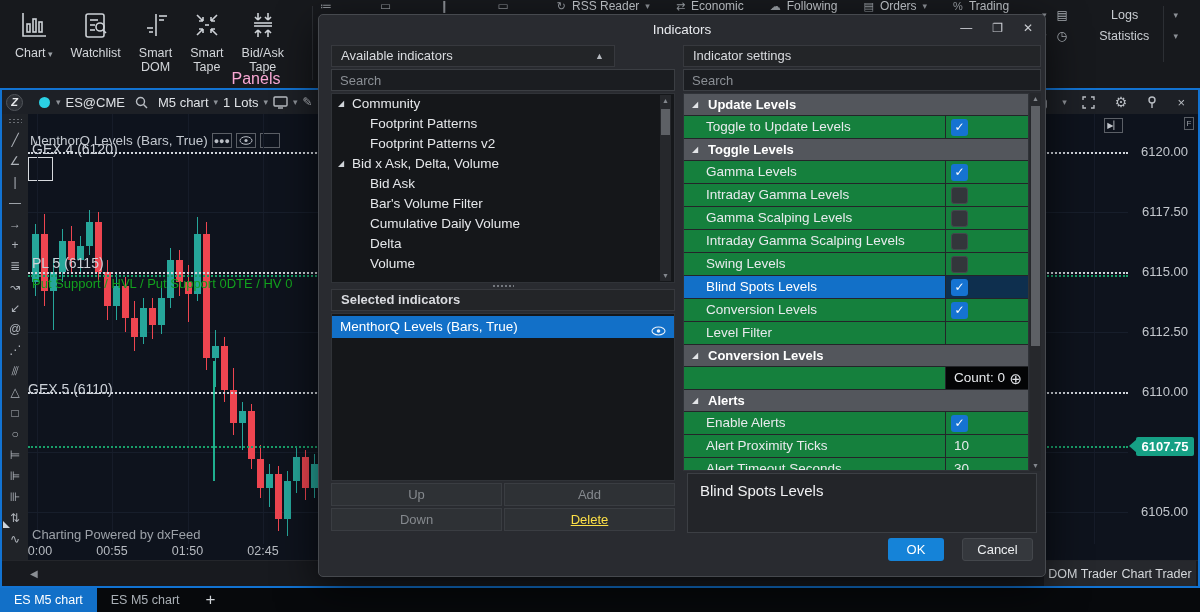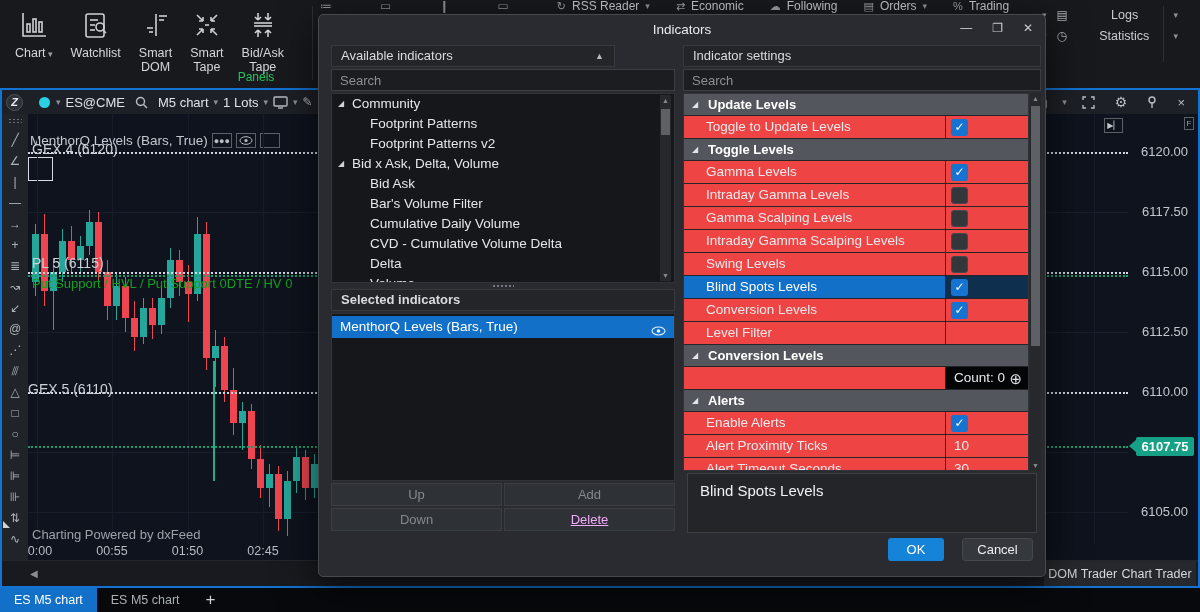--- a/index.html
+++ b/index.html
@@ -20,7 +20,7 @@
   .pi-icon svg { stroke:#cdd1d6; fill:none; stroke-width:1.6; }
   .pi-label { font-size:12.5px; color:#d3d6da; text-align:center; line-height:14px; margin-top:2px; white-space:nowrap; }
   .pi-label .caret { font-size:9px; color:#9ba0a6; }
-  .panels-caption { position:absolute; left:226px; top:70px; font-size:12px; color:#22c55e; width:60px; text-align:center; }
+  .panels-caption { position:absolute; left:226px; top:70px; font-size:16px; color:#f9a8d4; width:60px; text-align:center; }
   .ribbon-vdiv { position:absolute; top:6px; width:1px; height:74px; background:#2c2f34; }
   .ribbon-right { position:absolute; left:1042px; top:4px; width:150px; }
   .rr-row { display:flex; align-items:center; height:21px; color:#c9cdd2; font-size:12.5px; }

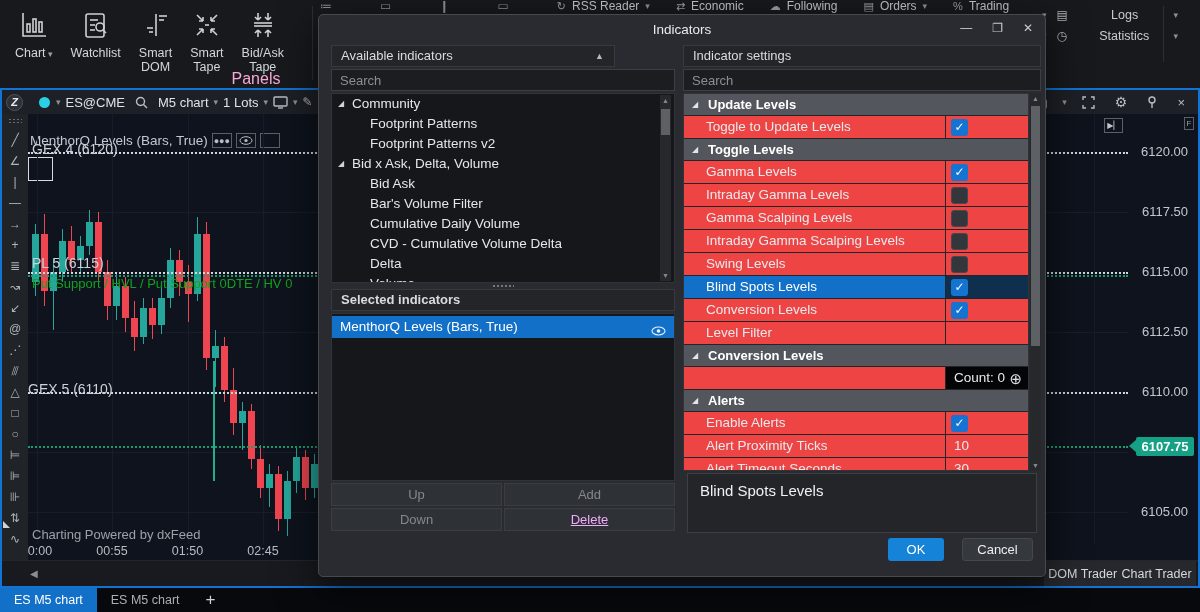--- a/index.html
+++ b/index.html
@@ -103,7 +103,7 @@
   .srow.group { height:22px; background:#53565c; color:#fff; font-weight:bold; font-size:13px; line-height:22px; }
   .srow.group .tw { position:absolute; left:8px; top:0; font-size:8px; font-weight:normal; color:#e2e4e7; }
   .srow.group .glabel { margin-left:24px; }
-  .srow.item { height:23px; background:#ef4444; color:#e8eaed; font-size:13.5px; line-height:22px; }
+  .srow.item { height:23px; background:#15803d; color:#e8eaed; font-size:13.5px; line-height:22px; }
   .srow.item .ilabel { position:absolute; left:22px; top:0; right:calc(100% - 259px + 0px); white-space:nowrap; }
   .srow.item .vcell { position:absolute; left:261px; top:0; bottom:0; right:0; border-left:1px solid #232529; }
   .srow.item.selrow .ilabel-bg { position:absolute; left:0; top:0; width:261px; height:100%; background:#1270c8; }

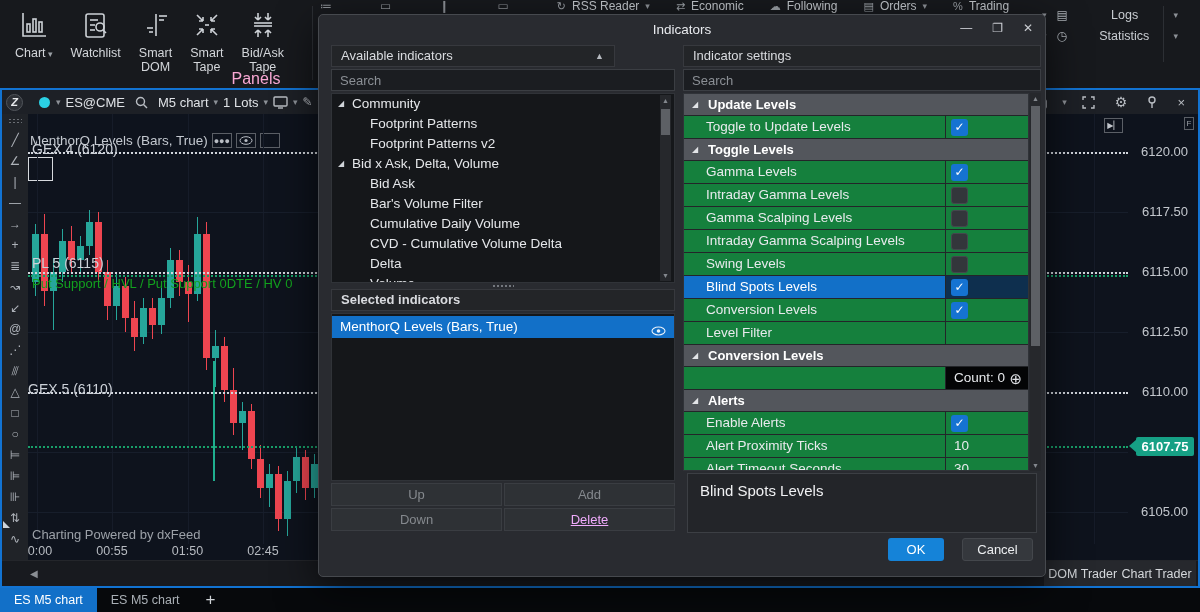--- a/index.html
+++ b/index.html
@@ -482,7 +482,6 @@
         <div class="tree-row"><span style="margin-left: 38px;">Bid Ask</span></div>
         <div class="tree-row"><span style="margin-left: 38px;">Bar's Volume Filter</span></div>
         <div class="tree-row"><span style="margin-left: 38px;">Cumulative Daily Volume</span></div>
-        <div class="tree-row"><span style="margin-left: 38px;">CVD - Cumulative Volume Delta</span></div>
         <div class="tree-row"><span style="margin-left: 38px;">Delta</span></div>
         <div class="tree-row"><span style="margin-left: 38px;">Volume</span></div>
       </div>

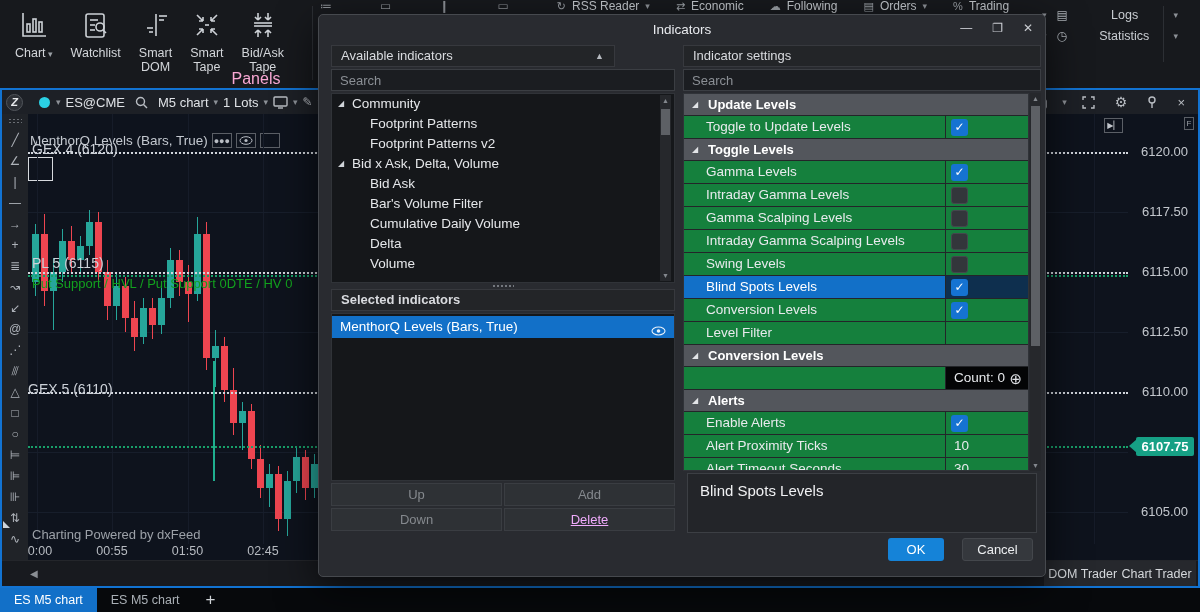--- a/index.html
+++ b/index.html
@@ -96,7 +96,7 @@
   .sel-row { position:absolute; left:0; right:0; top:2px; height:22px; background:#1270c8; color:#fff; font-size:13.5px; line-height:22px; padding-left:8px; }
   .eye { position:absolute; right:8px; top:5px; }
   .dlg-btn { position:absolute; background:#2e3135; border:1px solid #3a3d42; color:#85898e; font-size:13px; text-align:center; cursor:pointer; }
-  .dlg-btn.enabled { color:#f0abfc;text-decoration:underline; }
+  .dlg-btn.enabled { color:#fde047;text-decoration:underline; }
 
   .sgrid { position:absolute; overflow:hidden; background:#0b0d10; border:1px solid #303338; }
   .srow { position:relative; width:100%; border-bottom:1px solid #232529; }

